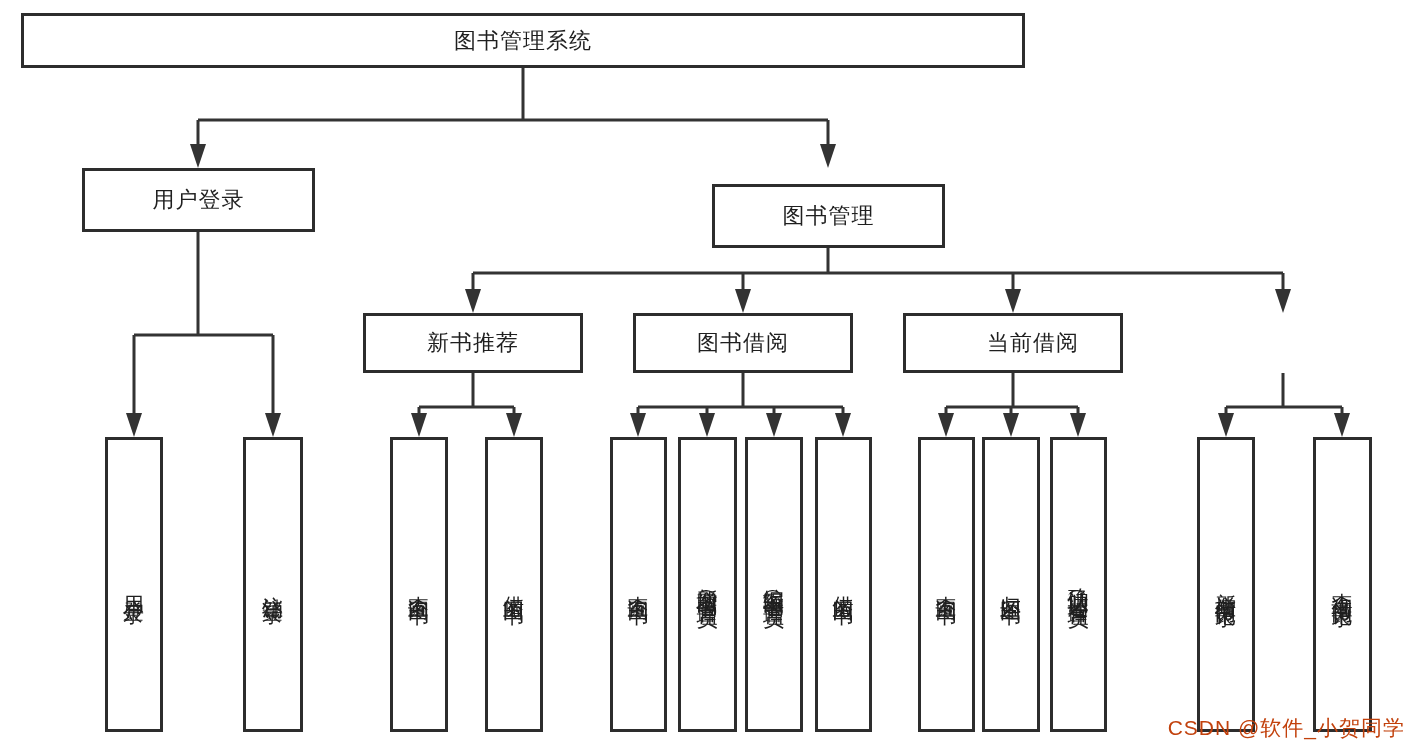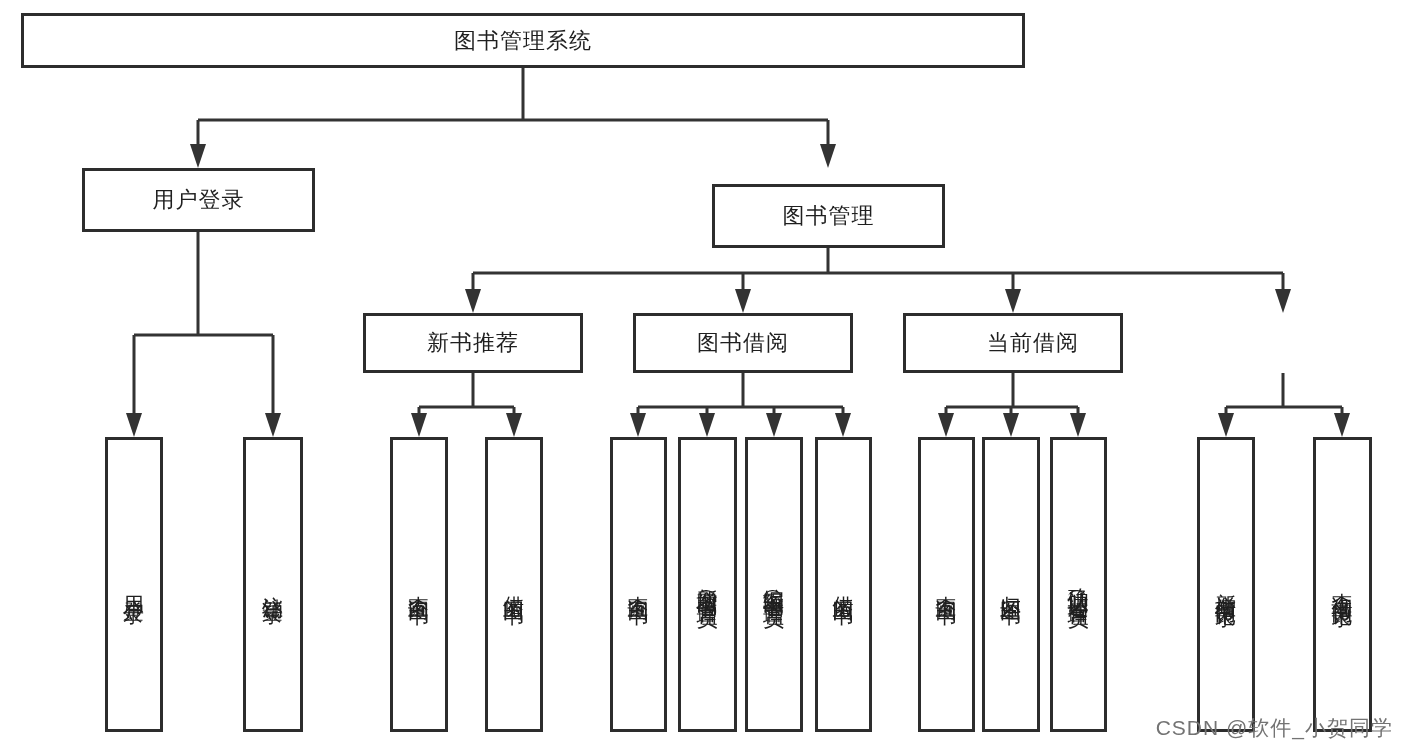--- a/index.html
+++ b/index.html
@@ -18,7 +18,7 @@
     white-space:nowrap;
   }
   .watermark{
-    position:absolute;right:12px;bottom:5px;font-size:21px;color:#737373;
+    position:absolute;right:0;bottom:5px;font-size:21px;color:#c2410c;
     letter-spacing:1px;white-space:nowrap;
   }
   

